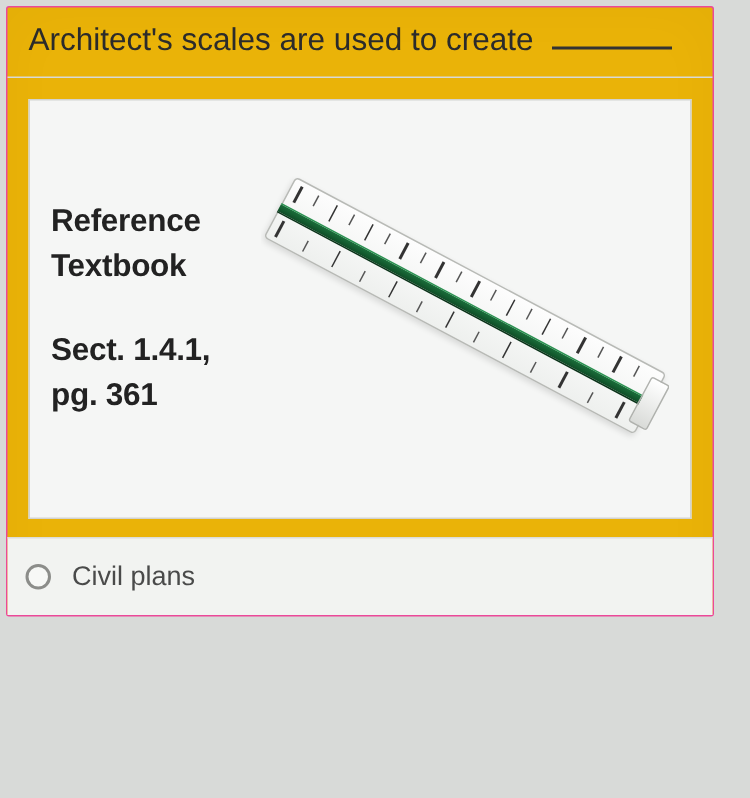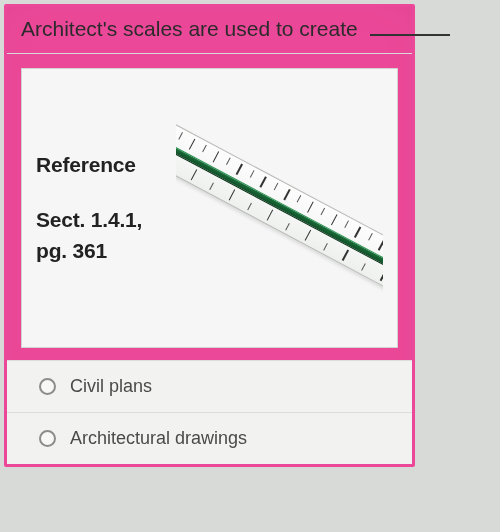--- a/index.html
+++ b/index.html
@@ -12,11 +12,11 @@
     padding: 0;
   }
   .card {
-    background: #ec4899;
-    border: 3px solid #ec4899;
+    background: #eab308;
+    border: 1px solid #ec4899;
     border-radius: 2px;
     margin: 4px 0 0 4px;
-    width: 411px;
+    width: 472px;
     box-shadow: inset 0 0 40px rgba(0,0,0,0.03);
   }
   .question {

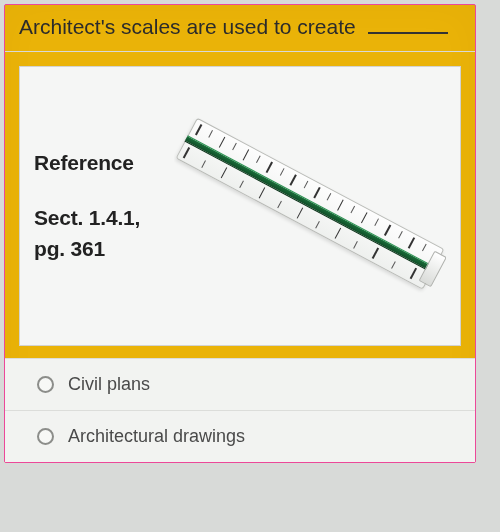--- a/index.html
+++ b/index.html
@@ -158,6 +158,7 @@
   <div class="ref-box">
     <div class="ref-text">
       <span class="l">Reference</span>
+      <span class="l">Textbook</span>
       <span class="l" style="margin-top:25px">Sect. 1.4.1,</span>
       <span class="l">pg. 361</span>
     </div>

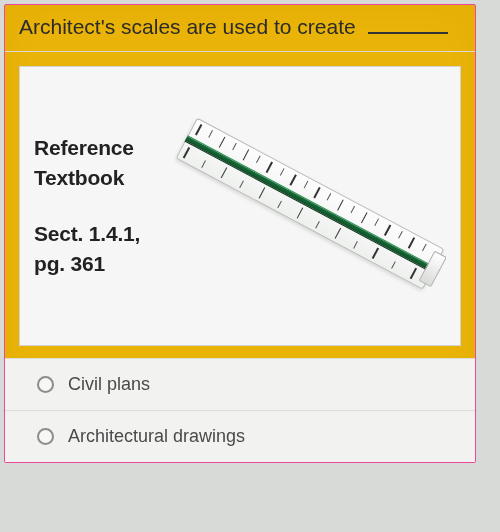--- a/index.html
+++ b/index.html
@@ -129,7 +129,7 @@
     display: flex;
     align-items: center;
     gap: 14px;
-    padding: 15px 32px;
+    padding: 15px 12px;
     border-top: 1px solid #dcddda;
     font-size: 18px;
     color: #4a4a4a;

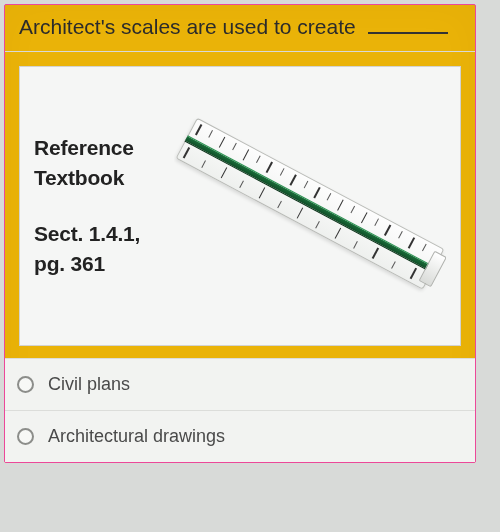--- a/index.html
+++ b/index.html
@@ -213,10 +213,6 @@
       <span class="radio"></span>
       <span>Civil plans</span>
     </div>
-    <div class="option">
-      <span class="radio"></span>
-      <span>Architectural drawings</span>
-    </div>
   </div>
 
 </div>

